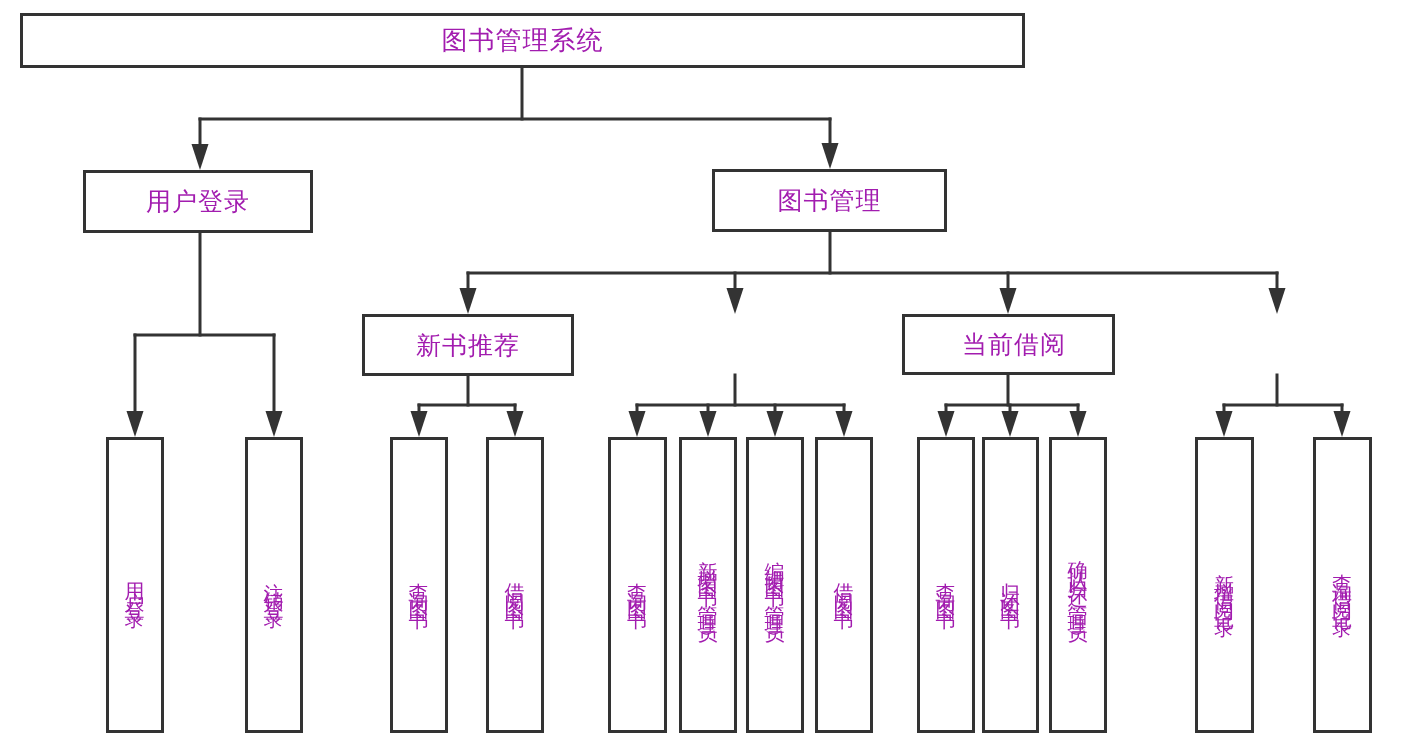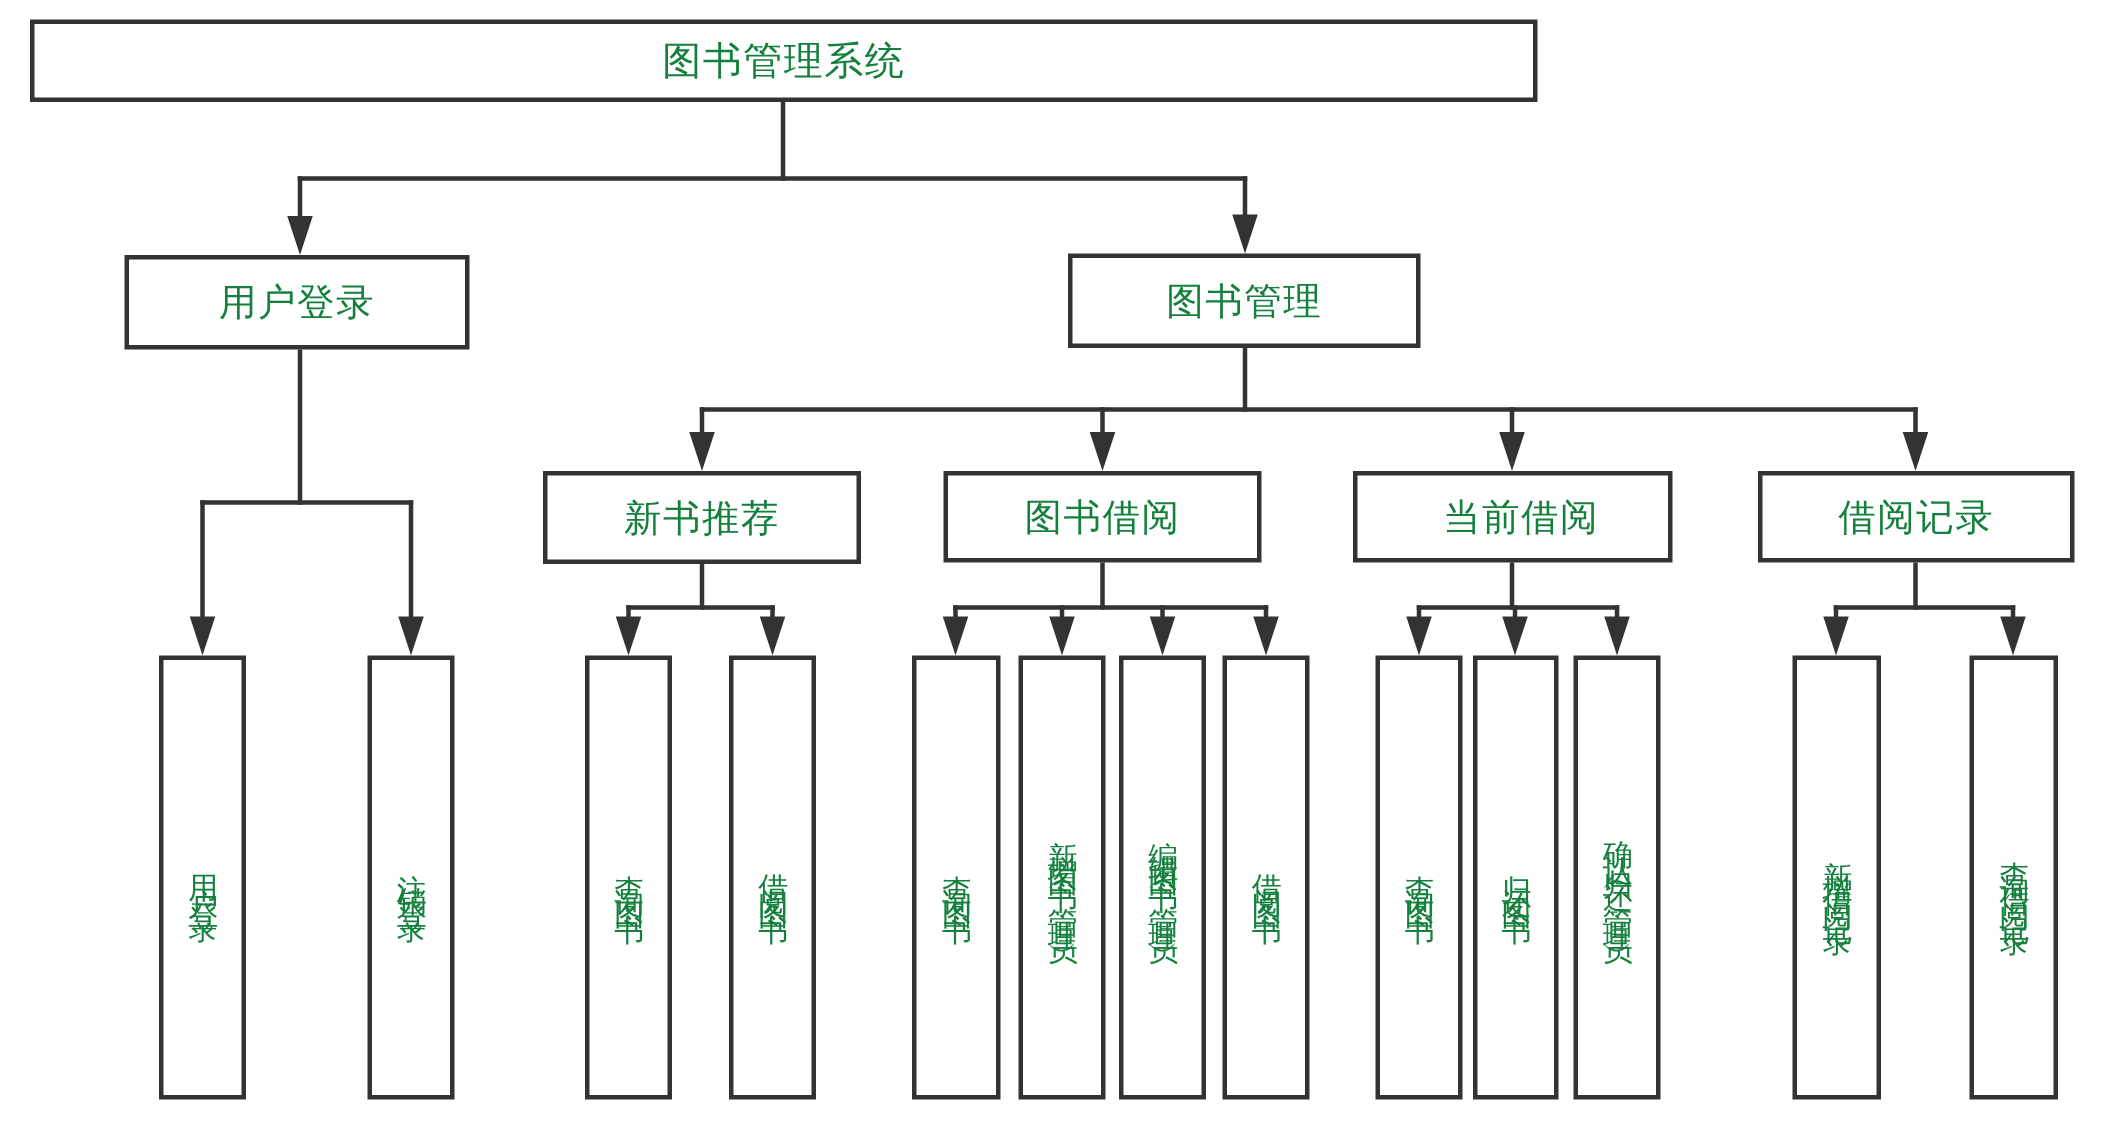--- a/index.html
+++ b/index.html
@@ -30,7 +30,7 @@
     display: flex;
     align-items: center;
     justify-content: center;
-    color: #15803d;
+    color: #a21caf;
     text-align: center;
   }
   .h-node {

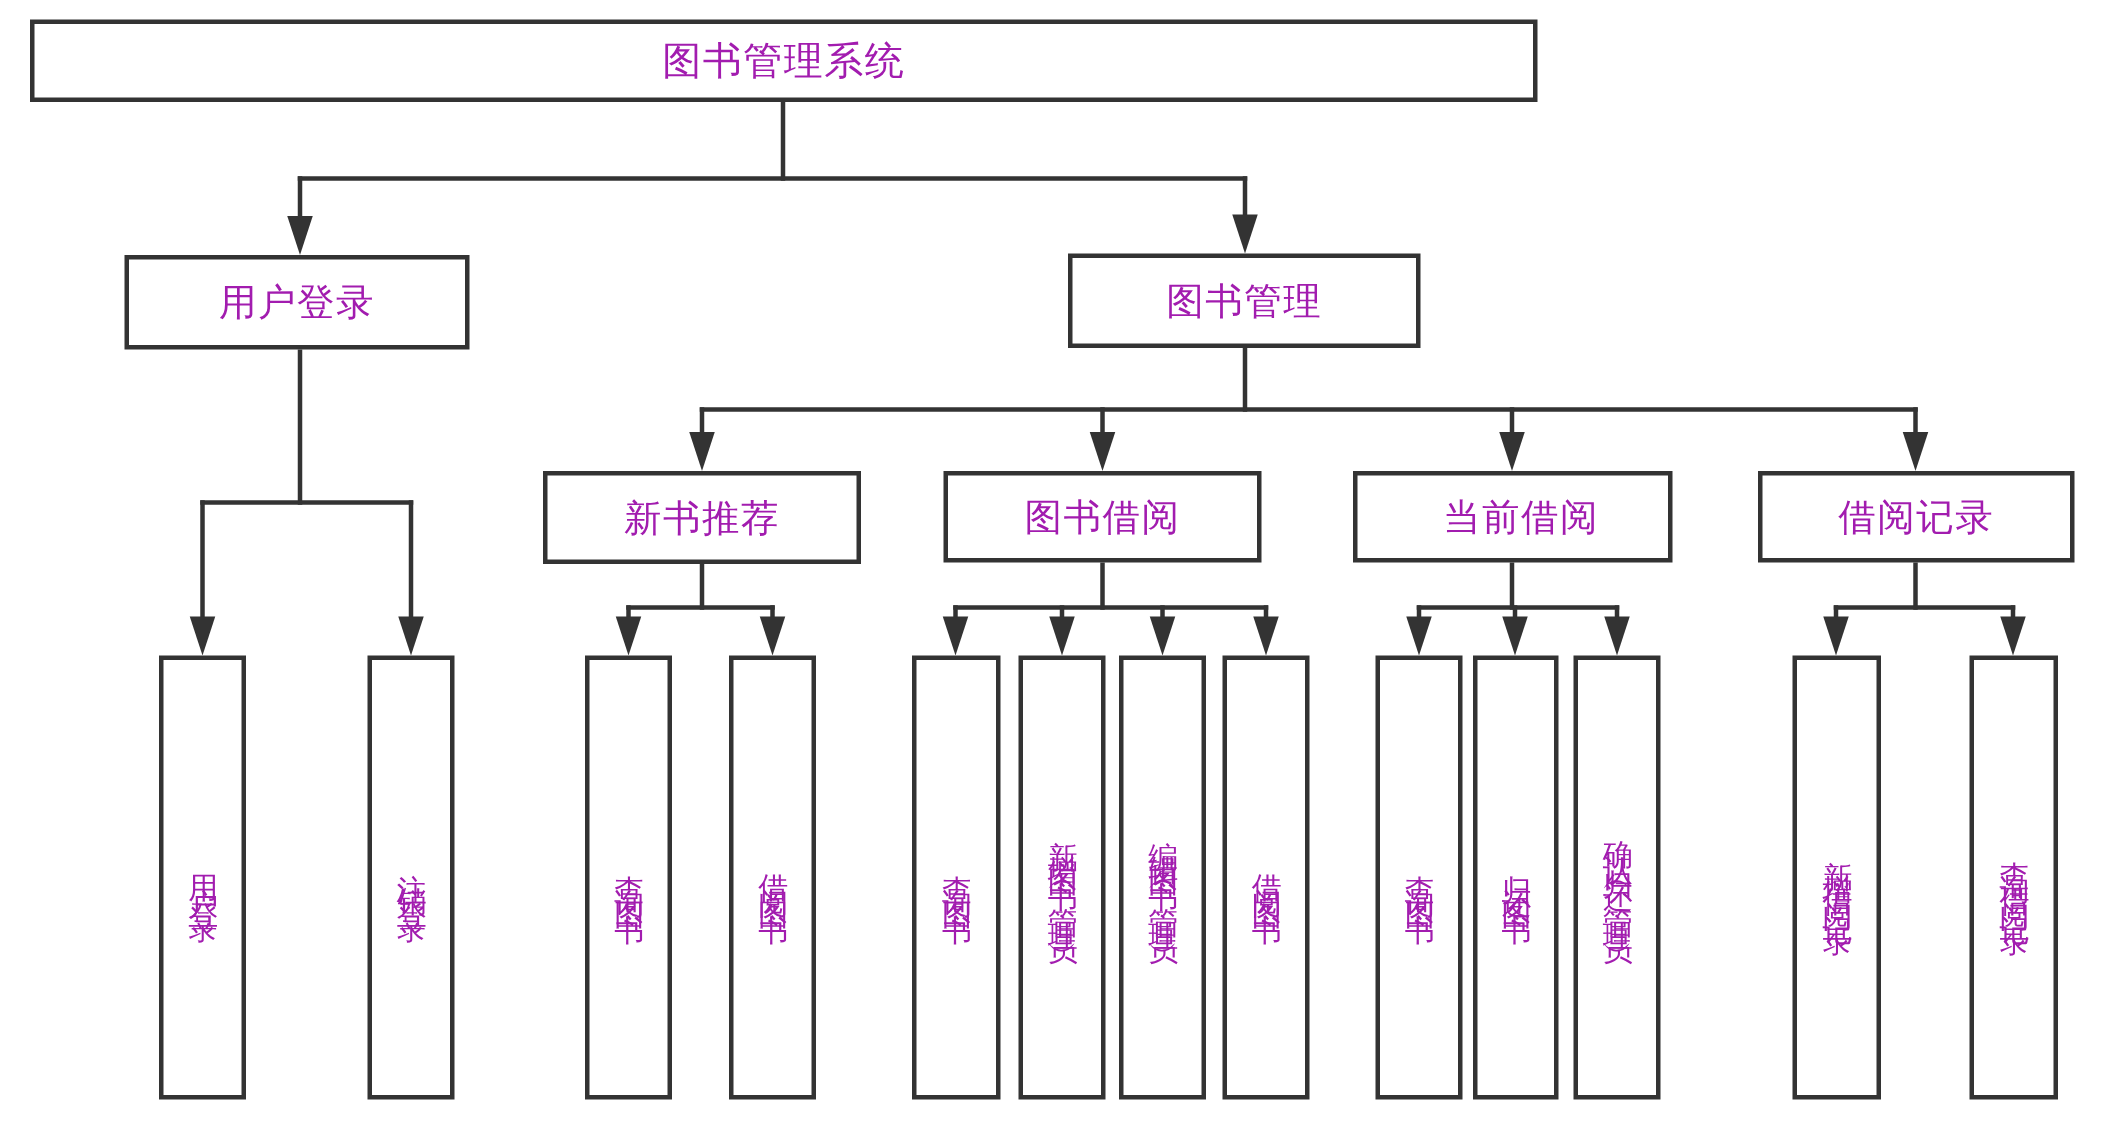--- a/index.html
+++ b/index.html
@@ -135,7 +135,6 @@
   <div class="node h-node" style="left:712px; top:169px; width:235px; height:63px;">图书管理</div>
 
   <div class="node h-node" style="left:362px; top:314px; width:212px; height:62px;">新书推荐</div>
-  <div class="node h-node" style="left:629px; top:314px; width:212px; height:61px;">图书借阅</div>
   <div class="node h-node" style="left:902px; top:314px; width:213px; height:61px;padding-left:11px;">当前借阅</div>
   <div class="node h-node" style="left:1172px; top:314px; width:211px; height:61px;">借阅记录</div>
 

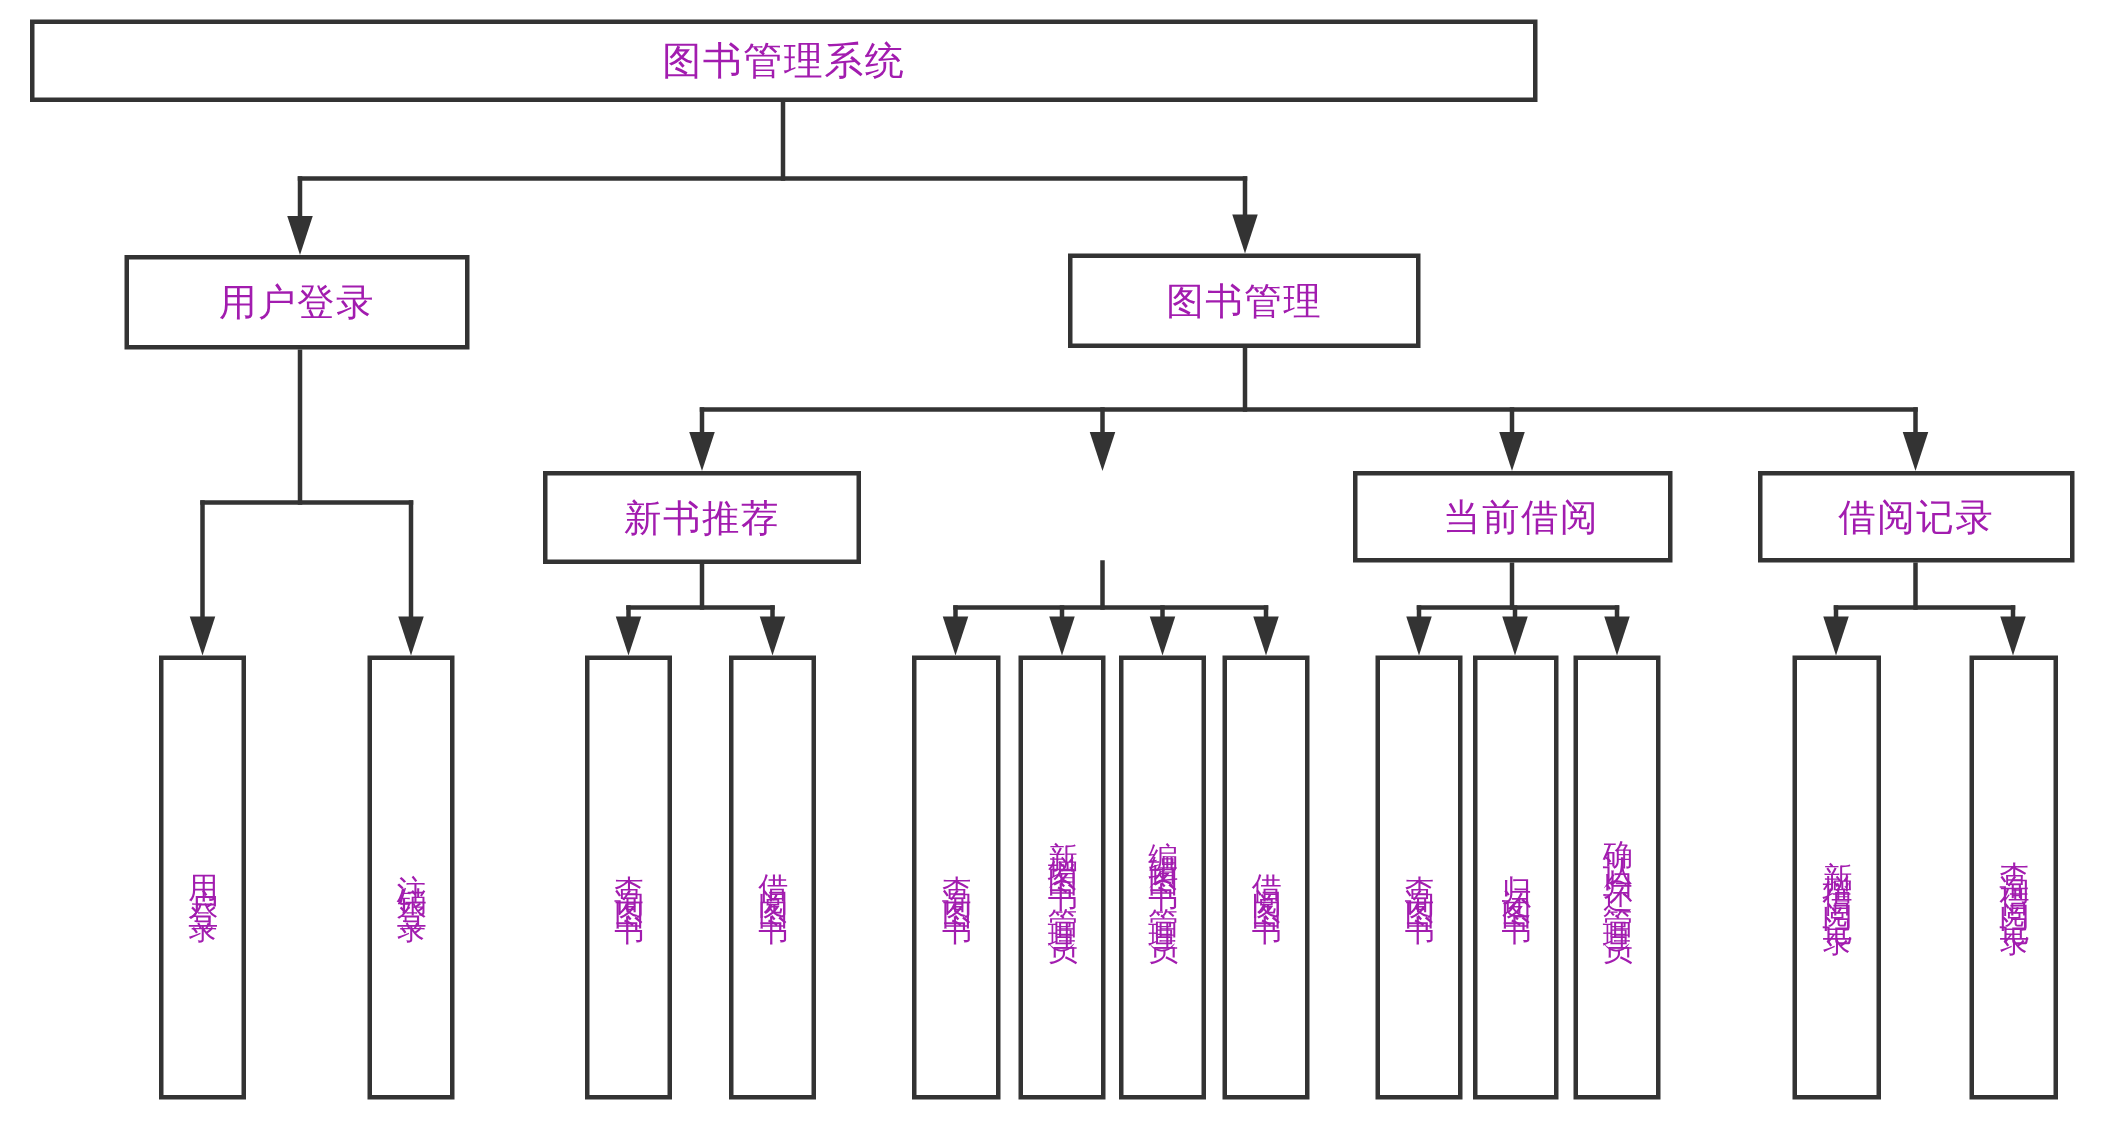--- a/index.html
+++ b/index.html
@@ -136,7 +136,6 @@
 
   <div class="node h-node" style="left:362px; top:314px; width:212px; height:62px;">新书推荐</div>
   <div class="node h-node" style="left:902px; top:314px; width:213px; height:61px;padding-left:11px;">当前借阅</div>
-  <div class="node h-node" style="left:1172px; top:314px; width:211px; height:61px;">借阅记录</div>
 
   <div class="node leaf" style="left:106px; top:437px; width:58px; height:296px;">用户登录</div>
   <div class="node leaf" style="left:245px; top:437px; width:58px; height:296px;">注销登录</div>

